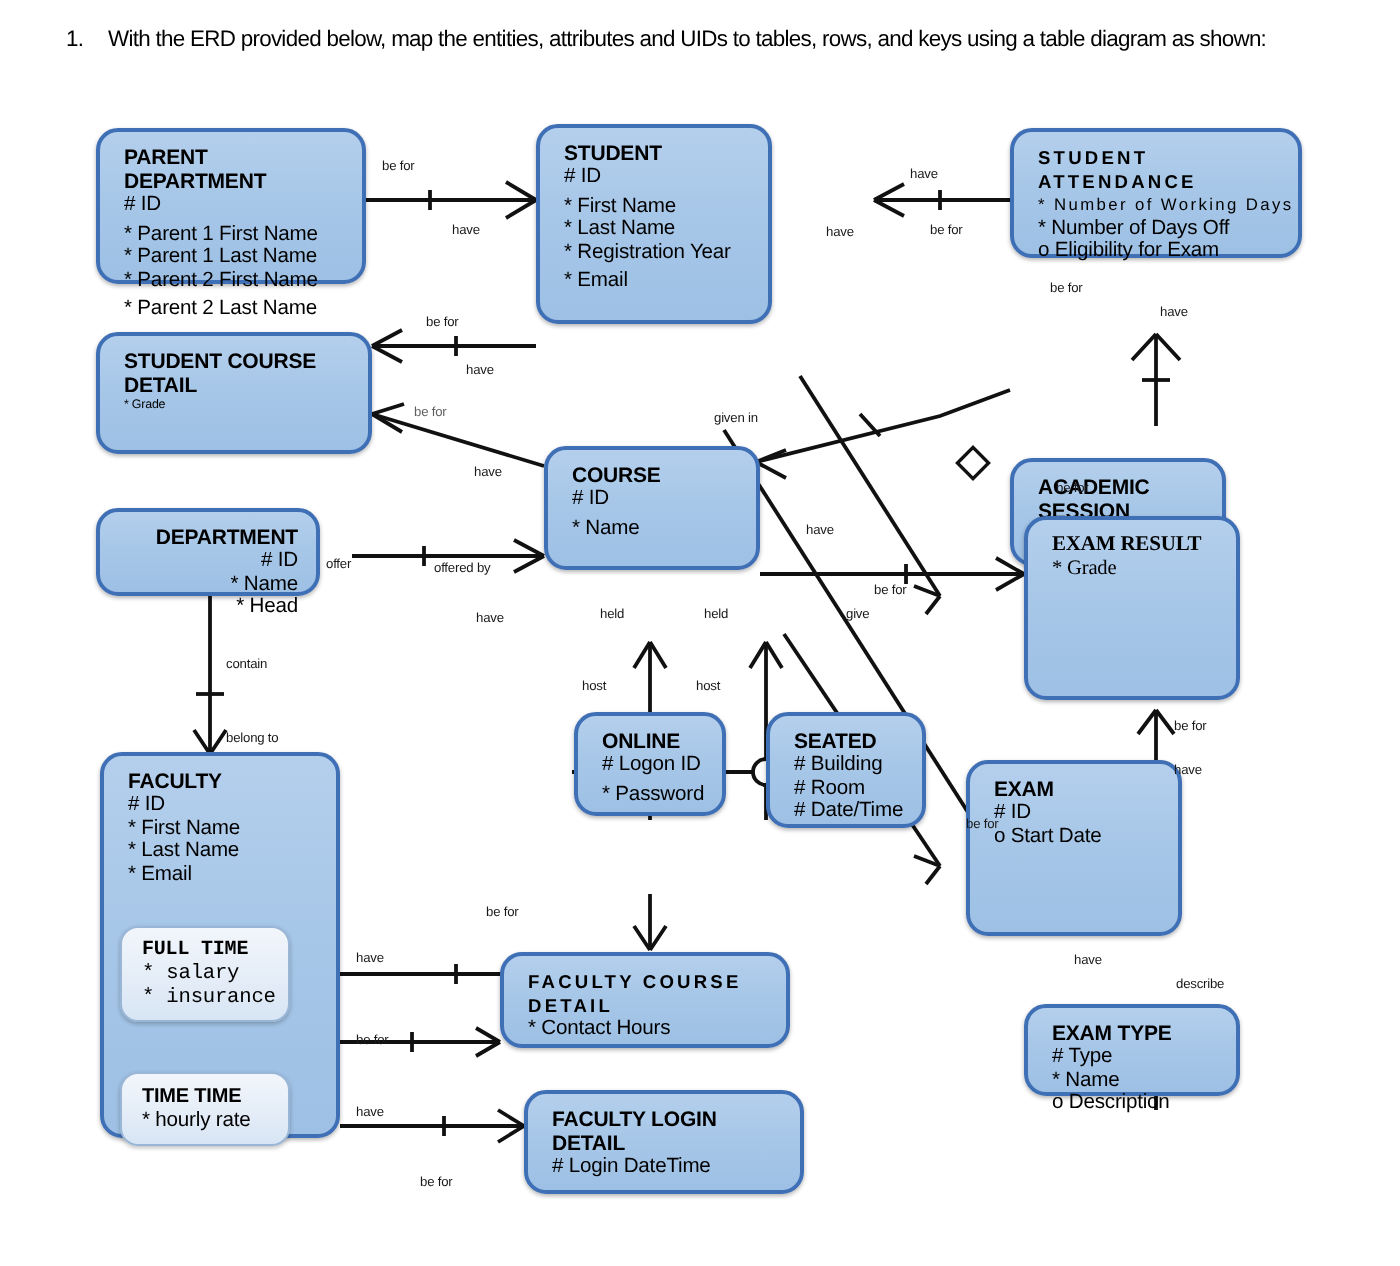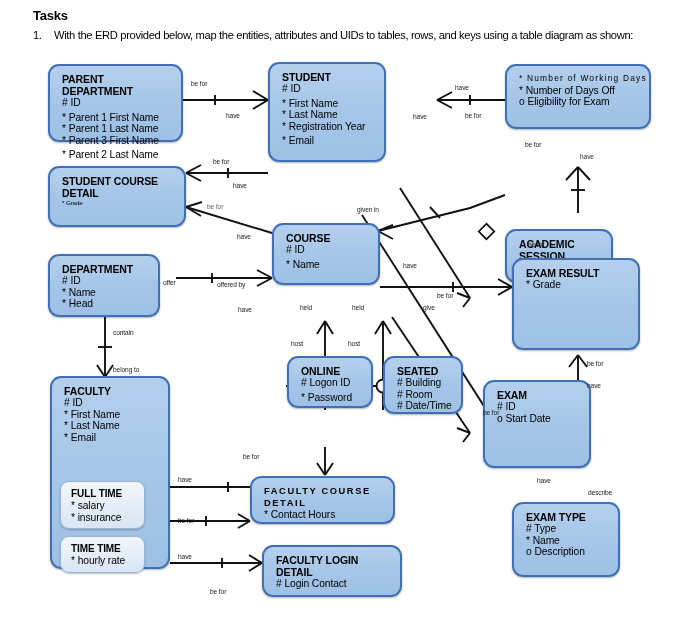--- a/index.html
+++ b/index.html
@@ -64,7 +64,6 @@
 <body>
 
 <div id="header">
-  <div id="task-heading">Tasks</div>
   <div id="task-line">
     <span id="task-num">1.</span>
     <span id="task-text">With the ERD provided below, map the entities, attributes and UIDs to tables, rows, and keys using a table diagram as shown:</span>

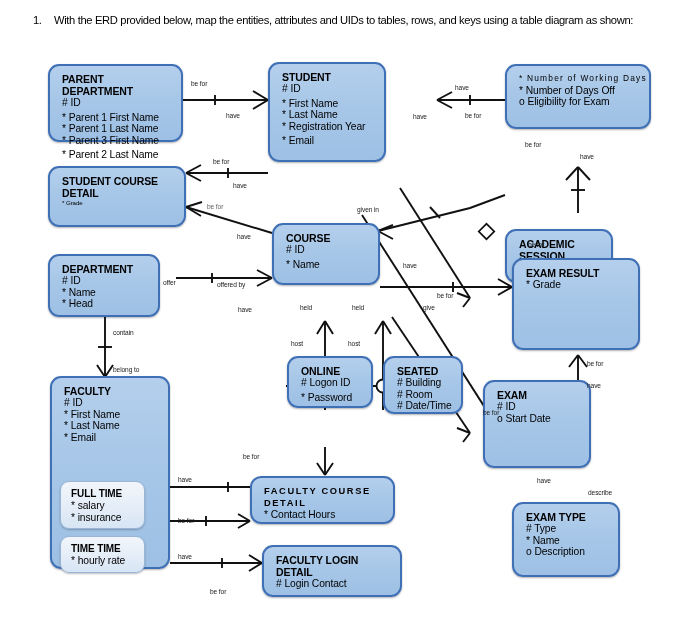--- a/index.html
+++ b/index.html
@@ -182,6 +182,7 @@
   </div>
 
   <div class="entity" style="left:505px;top:9px;width:146px;height:65px;">
+    <div class="ent-title spaced">STUDENT ATTENDANCE</div>
     <div class="attrs">
       <div class="attr spaced">* Number of Working Days</div>
       <div class="attr">* Number of Days Off</div>

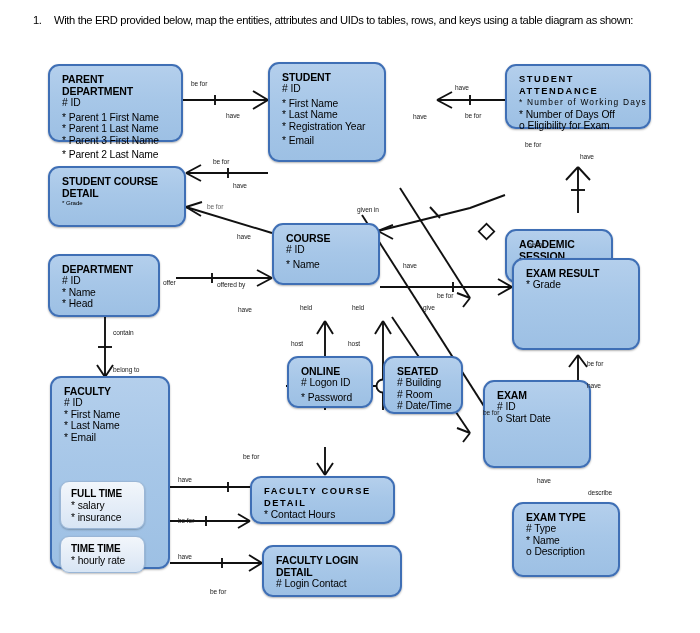--- a/index.html
+++ b/index.html
@@ -165,7 +165,7 @@
       <div class="attr"># ID</div>
       <div class="attr gap">* Parent 1 First Name</div>
       <div class="attr">* Parent 1 Last Name</div>
-      <div class="attr">* Parent 3 First Name</div>
+      <div class="attr">* Parent 2 First Name</div>
       <div class="attr gap">* Parent 2 Last Name</div>
     </div>
   </div>

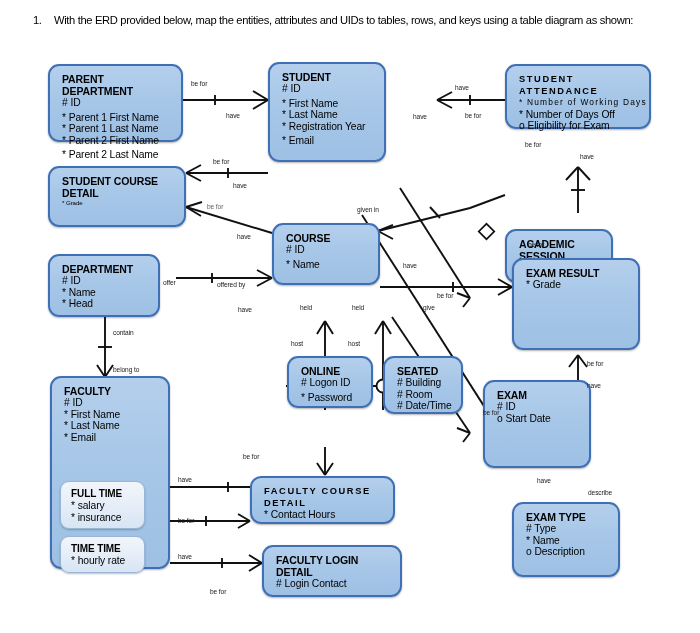--- a/index.html
+++ b/index.html
@@ -205,7 +205,7 @@
     </div>
   </div>
 
-  <div class="entity" style="left:48px;top:199px;width:112px;height:63px;">
+  <div class="entity" style="left:48px;top:199px;width:112px;height:44px;text-align:right;">
     <div class="ent-title">DEPARTMENT</div>
     <div class="attrs">
       <div class="attr"># ID</div>

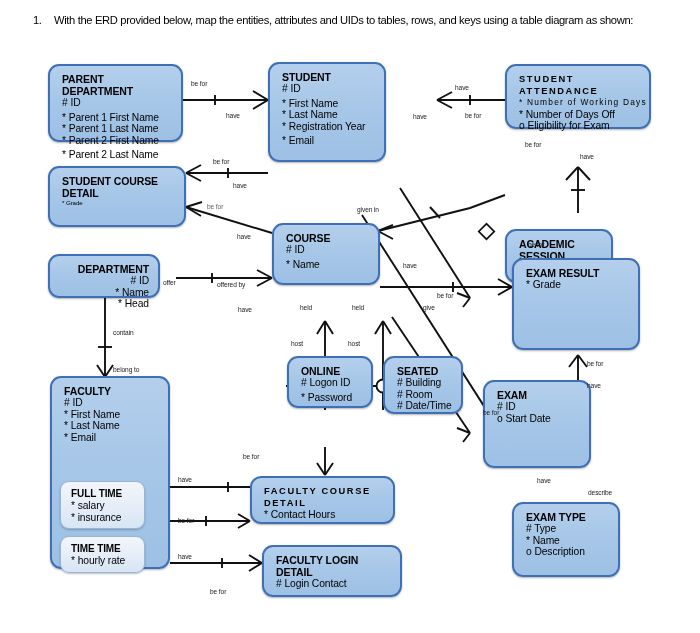--- a/index.html
+++ b/index.html
@@ -222,7 +222,7 @@
     </div>
   </div>
 
-  <div class="entity" style="left:512px;top:203px;width:128px;height:92px;">
+  <div class="entity" style="left:512px;top:203px;width:108px;height:92px;font-family:Liberation Serif, serif;">
     <div class="ent-title">EXAM RESULT</div>
     <div class="attrs">
       <div class="attr">* Grade</div>

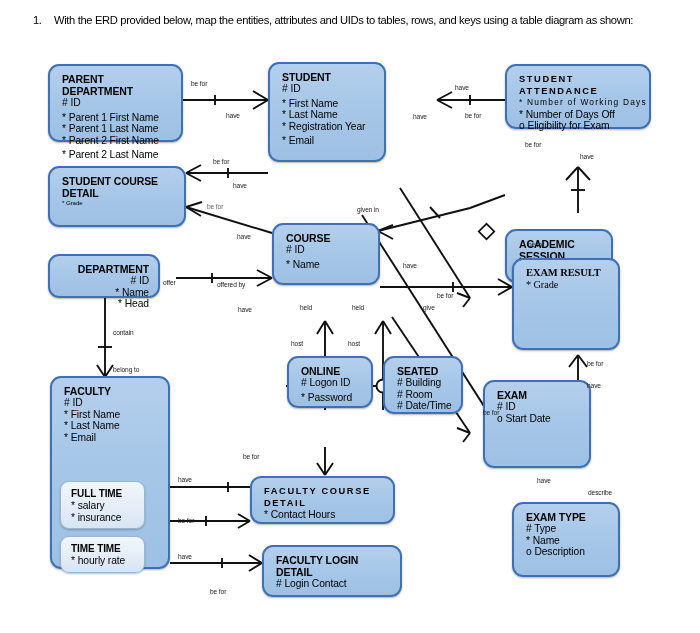--- a/index.html
+++ b/index.html
@@ -229,7 +229,7 @@
     </div>
   </div>
 
-  <div class="entity" style="left:287px;top:301px;width:86px;height:52px;">
+  <div class="entity" style="left:287px;top:301px;width:76px;height:52px;">
     <div class="ent-title">ONLINE</div>
     <div class="attrs">
       <div class="attr"># Logon ID</div>

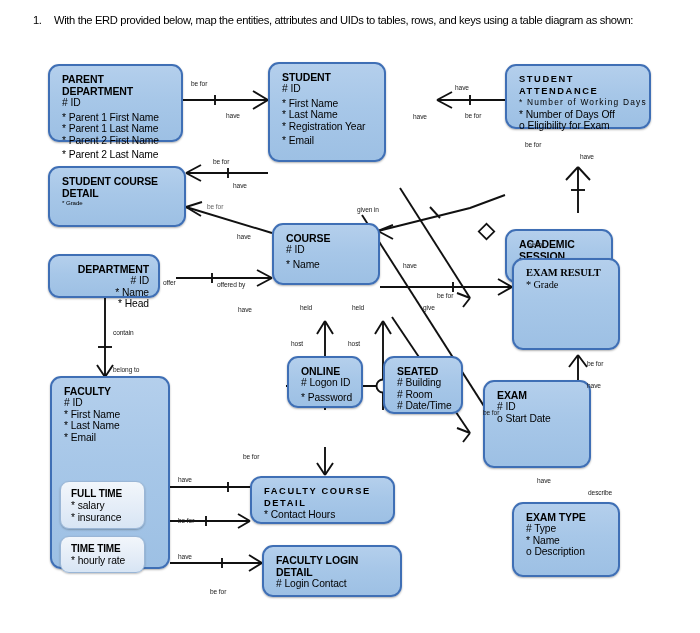--- a/index.html
+++ b/index.html
@@ -256,7 +256,7 @@
     </div>
   </div>
 
-  <div class="subentity" style="left:60px;top:426px;width:85px;height:48px;">
+  <div class="subentity" style="left:60px;top:408px;width:85px;height:48px;font-family:Liberation Mono, monospace;">
     <div class="ent-title">FULL TIME</div>
     <div class="attrs">
       <div class="attr">* salary</div>

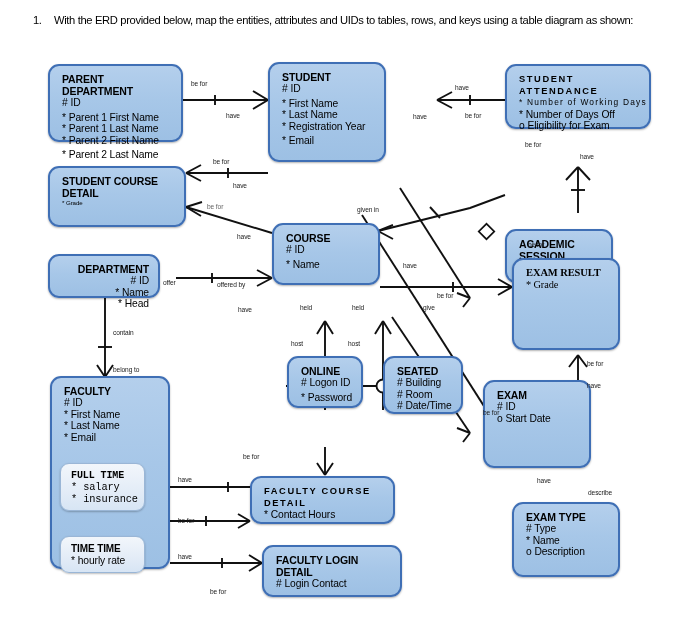--- a/index.html
+++ b/index.html
@@ -293,7 +293,7 @@
     </div>
   </div>
 
-  <div class="entity" style="left:512px;top:447px;width:108px;height:75px;">
+  <div class="entity" style="left:512px;top:447px;width:108px;height:46px;">
     <div class="ent-title">EXAM TYPE</div>
     <div class="attrs">
       <div class="attr"># Type</div>

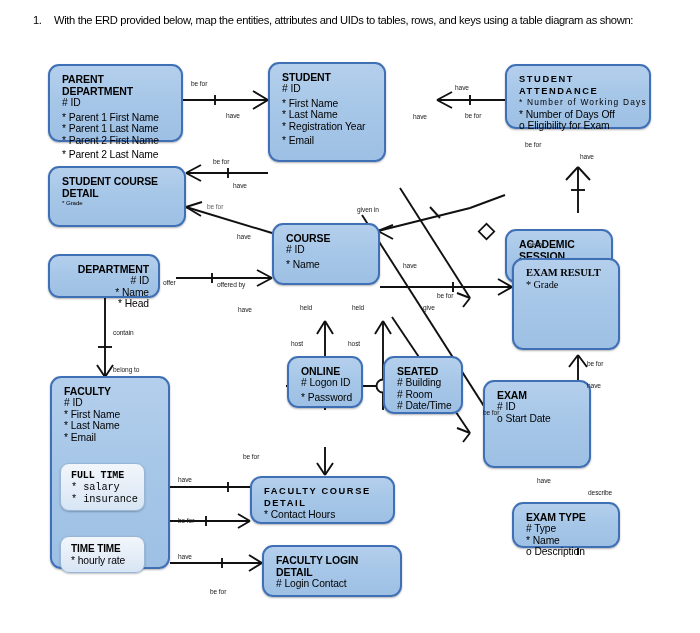--- a/index.html
+++ b/index.html
@@ -289,7 +289,7 @@
   <div class="entity" style="left:262px;top:490px;width:140px;height:52px;">
     <div class="ent-title">FACULTY LOGIN DETAIL</div>
     <div class="attrs">
-      <div class="attr"># Login Contact</div>
+      <div class="attr"># Login DateTime</div>
     </div>
   </div>
 

